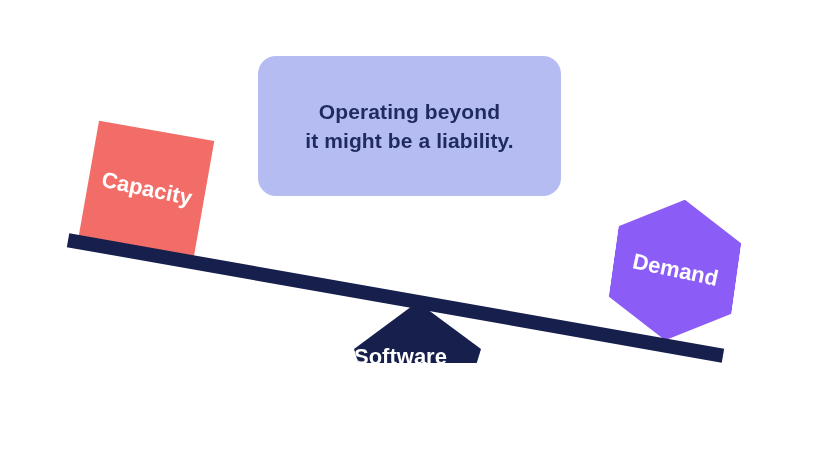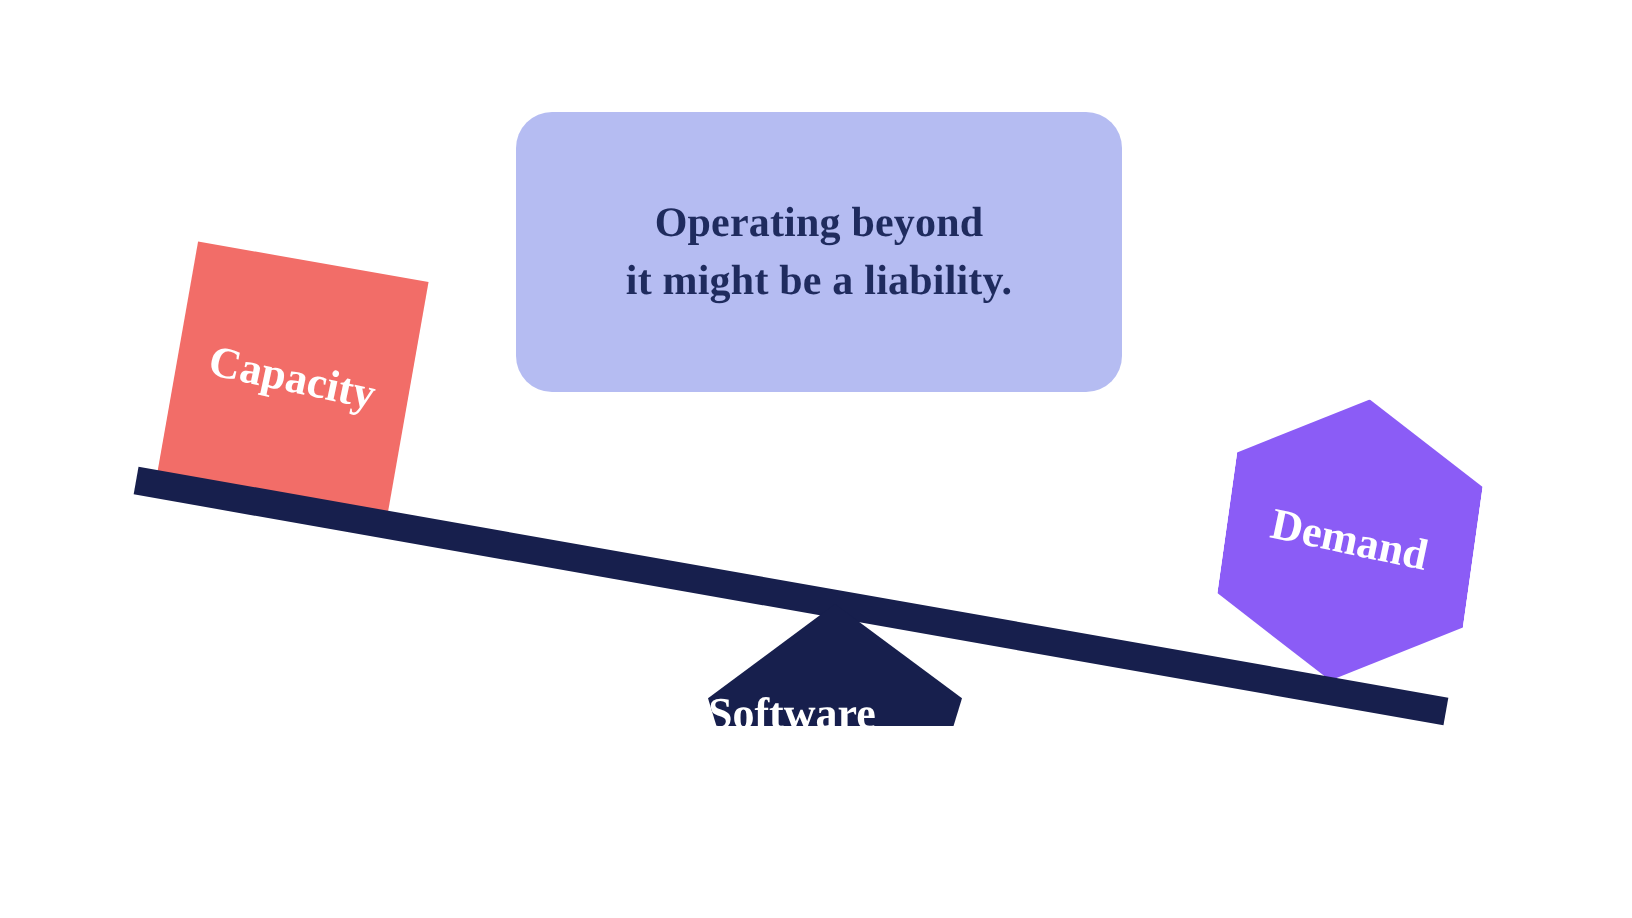--- a/index.html
+++ b/index.html
@@ -14,7 +14,6 @@
     height: 363px;
     background: #ffffff;
     overflow: hidden;
-    font-family: Liberation Serif, serif;
   }
 
   

